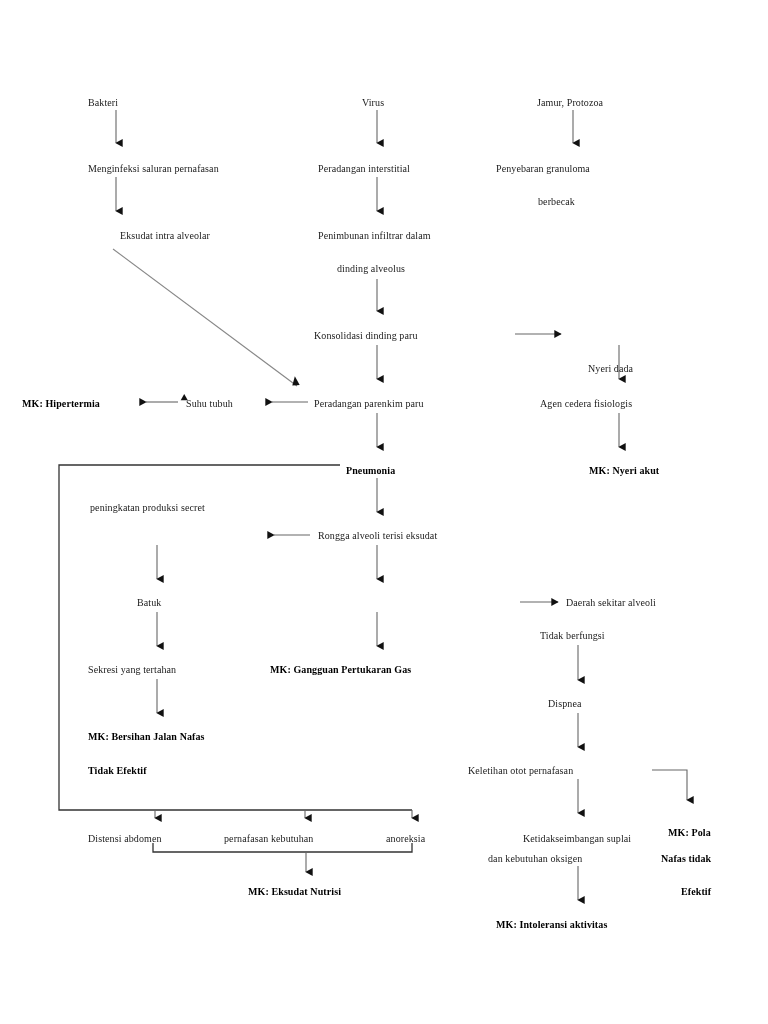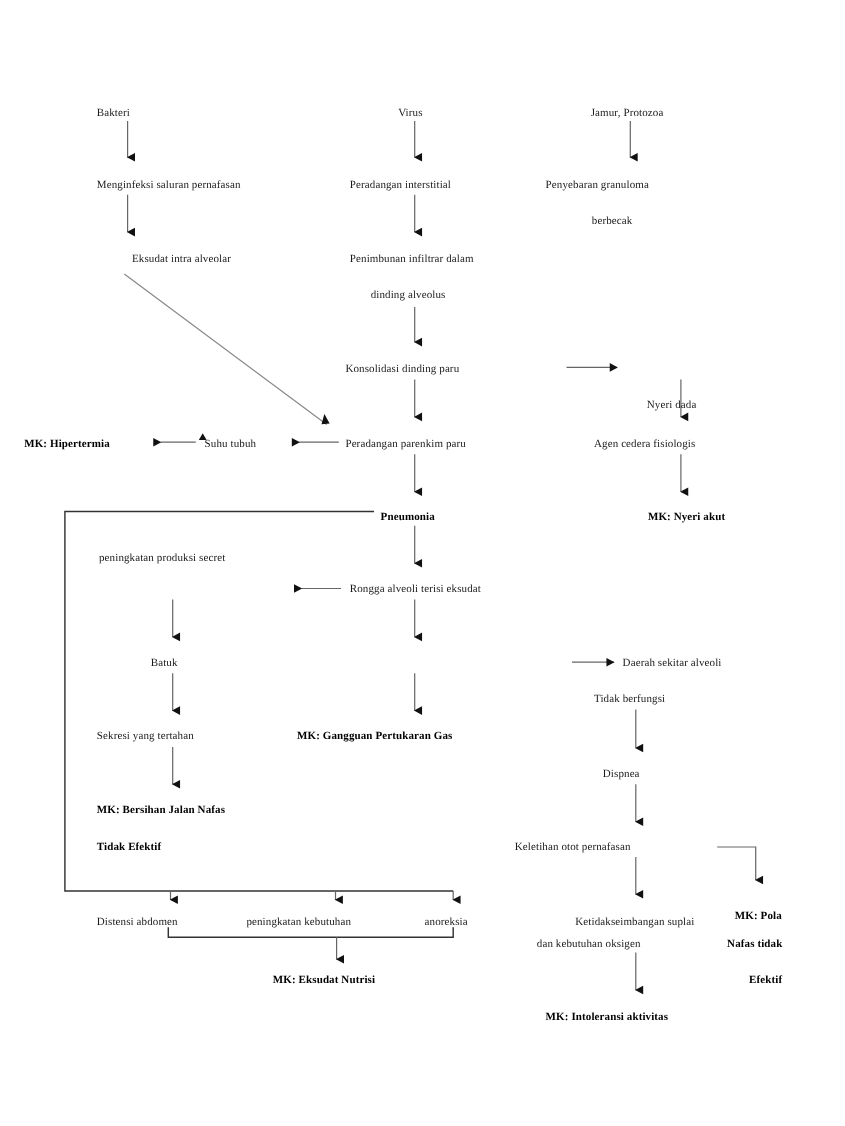--- a/index.html
+++ b/index.html
@@ -155,7 +155,7 @@
   <div class="node" style="left:468px; top:763px;">Keletihan otot pernafasan</div>
 
   <div class="node" style="left:88px; top:831px;">Distensi abdomen</div>
-  <div class="node" style="left:224px; top:831px;">peningkatan kebutuhan</div>
+  <div class="node" style="left:224px; top:831px;">pernafasan kebutuhan</div>
   <div class="node" style="left:386px; top:831px;">anoreksia</div>
   <div class="node" style="left:523px; top:831px;">Ketidakseimbangan suplai</div>
   <div class="node bold" style="left:668px; top:825px;">MK: Pola</div>

